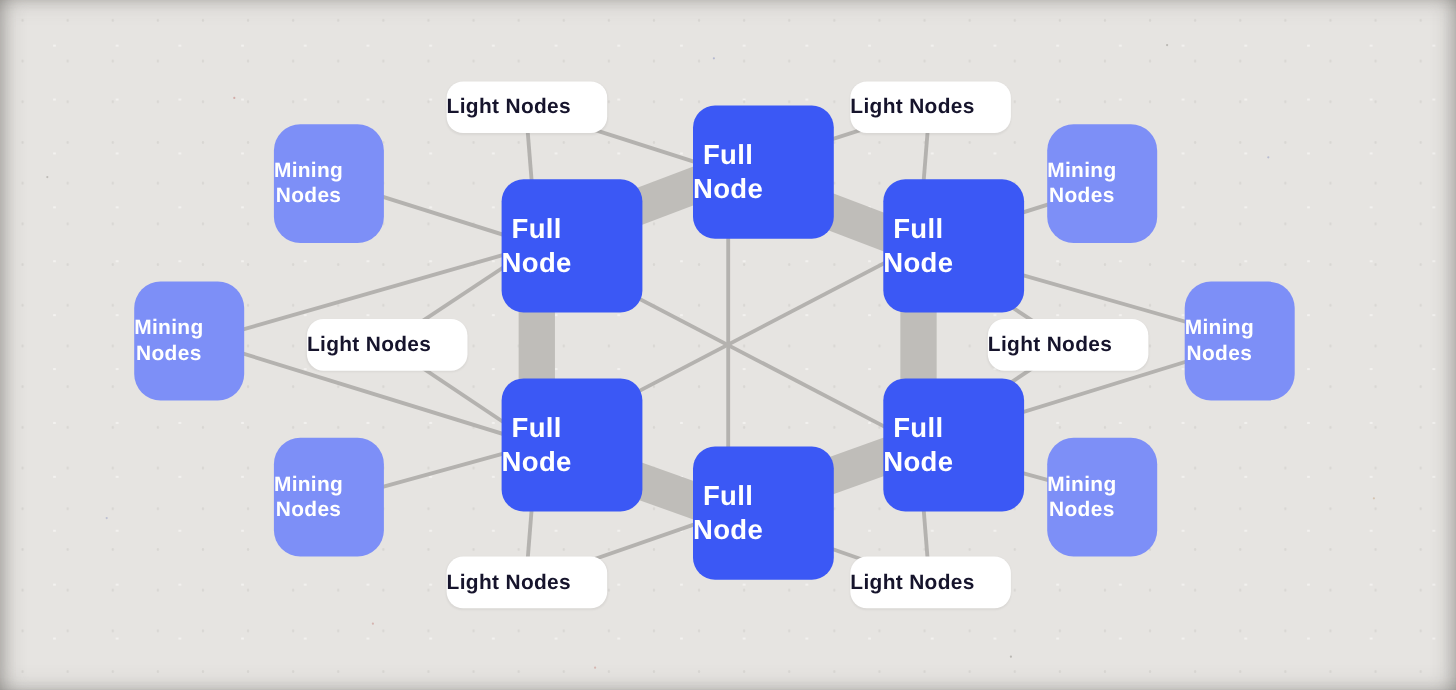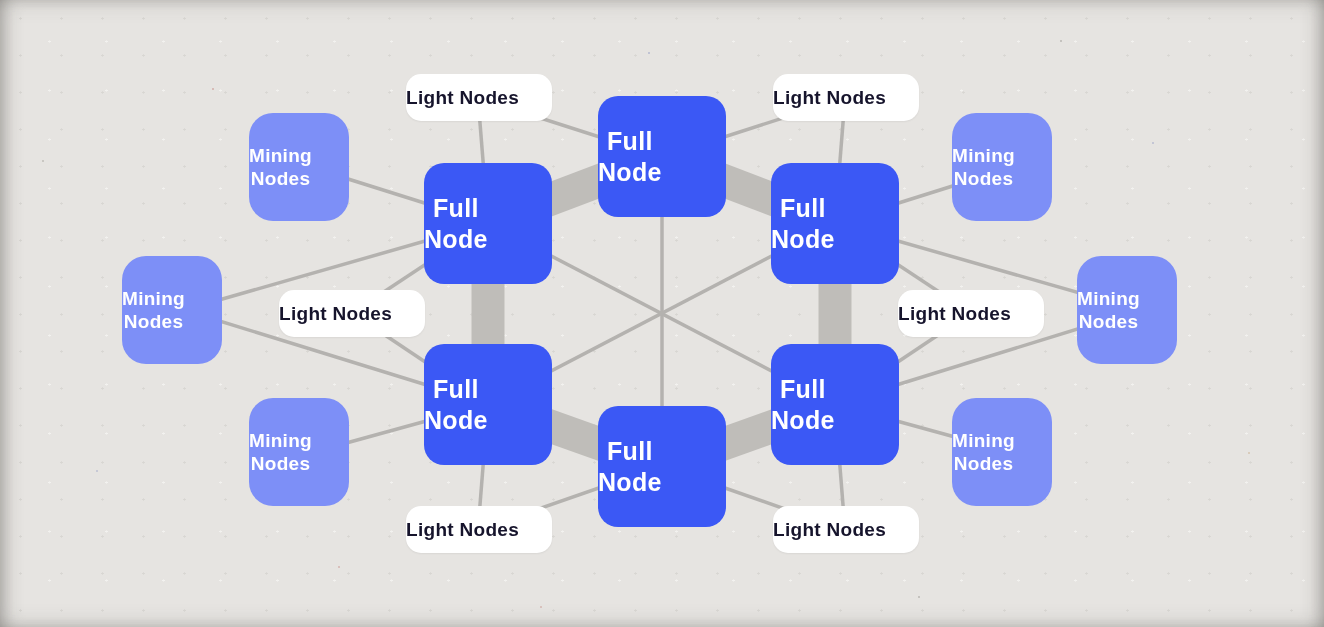--- a/index.html
+++ b/index.html
@@ -34,7 +34,7 @@
   .node .lbl{white-space:pre-line;line-height:1.22;letter-spacing:.3px;}
   .full{
     width:128px;height:121px;border-radius:20px;
-    background:#3b58f5;color:#ffffff;font-size:25px;
+    background:#3b58f5;color:#ffffff;font-size:25px;margin-left:32px;
   }
   .mining{
     width:100px;height:108px;border-radius:24px;

